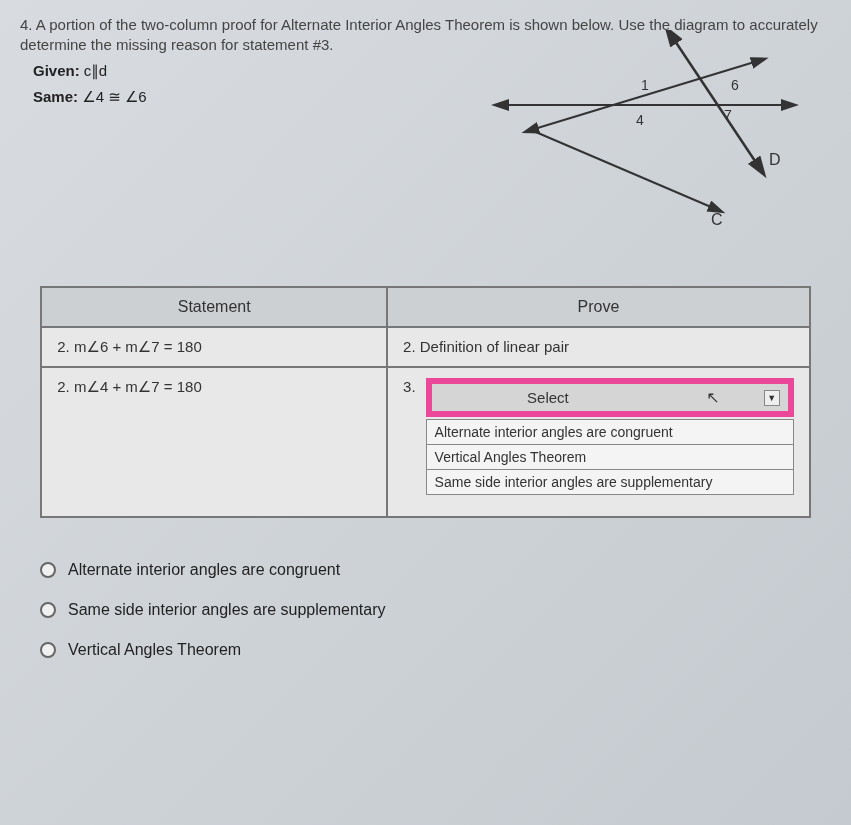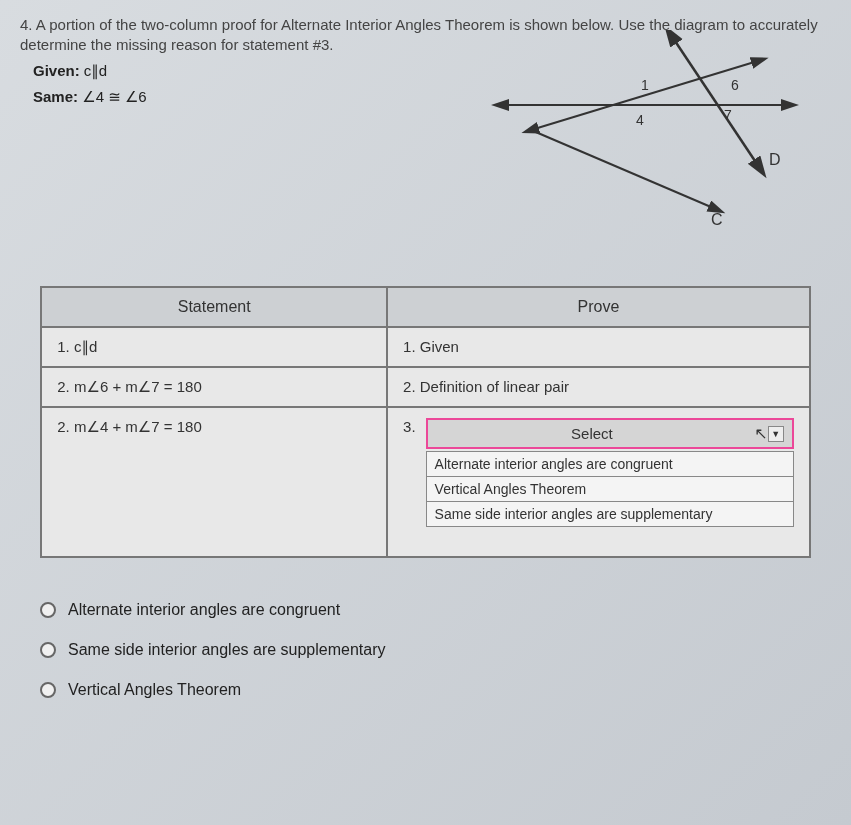--- a/index.html
+++ b/index.html
@@ -176,10 +176,6 @@
     </tr>
   </thead>
   <tbody>
-    <tr>
-      <td class="col-statement">1. c∥d</td>
-      <td class="col-reason">1. Given</td>
-    </tr>
     <tr>
       <td class="col-statement">2. m∠6 + m∠7 = 180</td>
       <td class="col-reason">2. Definition of linear pair</td>

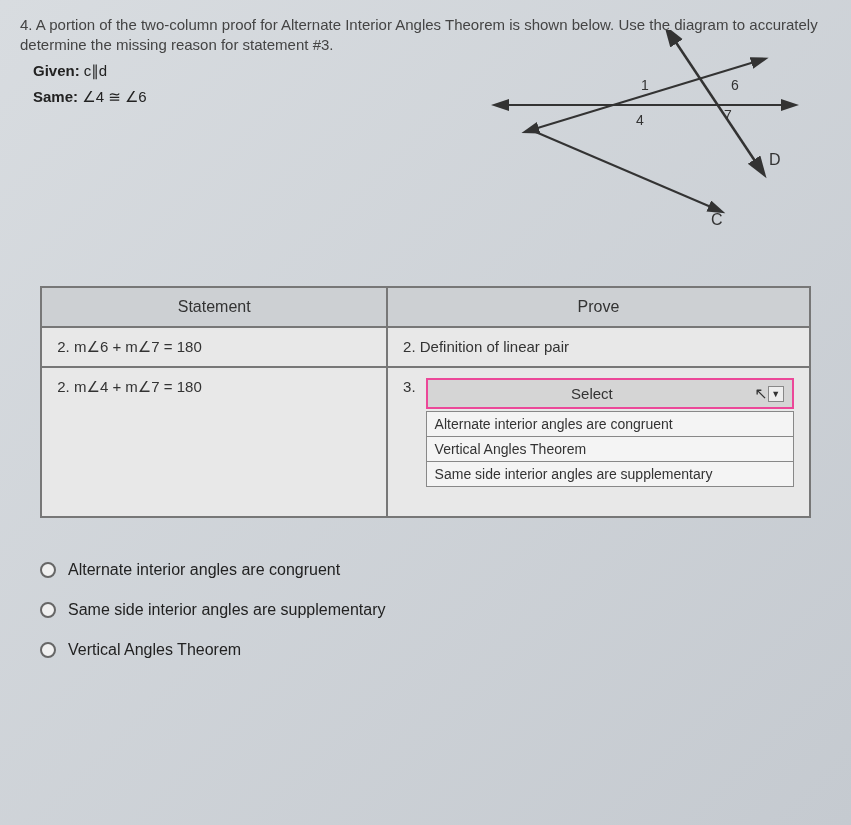--- a/index.html
+++ b/index.html
@@ -70,10 +70,11 @@
       align-items: center;
       justify-content: space-between;
       background: #d5d5d5;
-      border: 2px solid #ec4899;
+      border: 6px solid #ec4899;
       padding: 4px 8px;
       margin-left: 10px;
       margin-bottom: 2px;
+      gap: 44px;
     }
     .dropdown-select .select-text {
       text-align: center;

